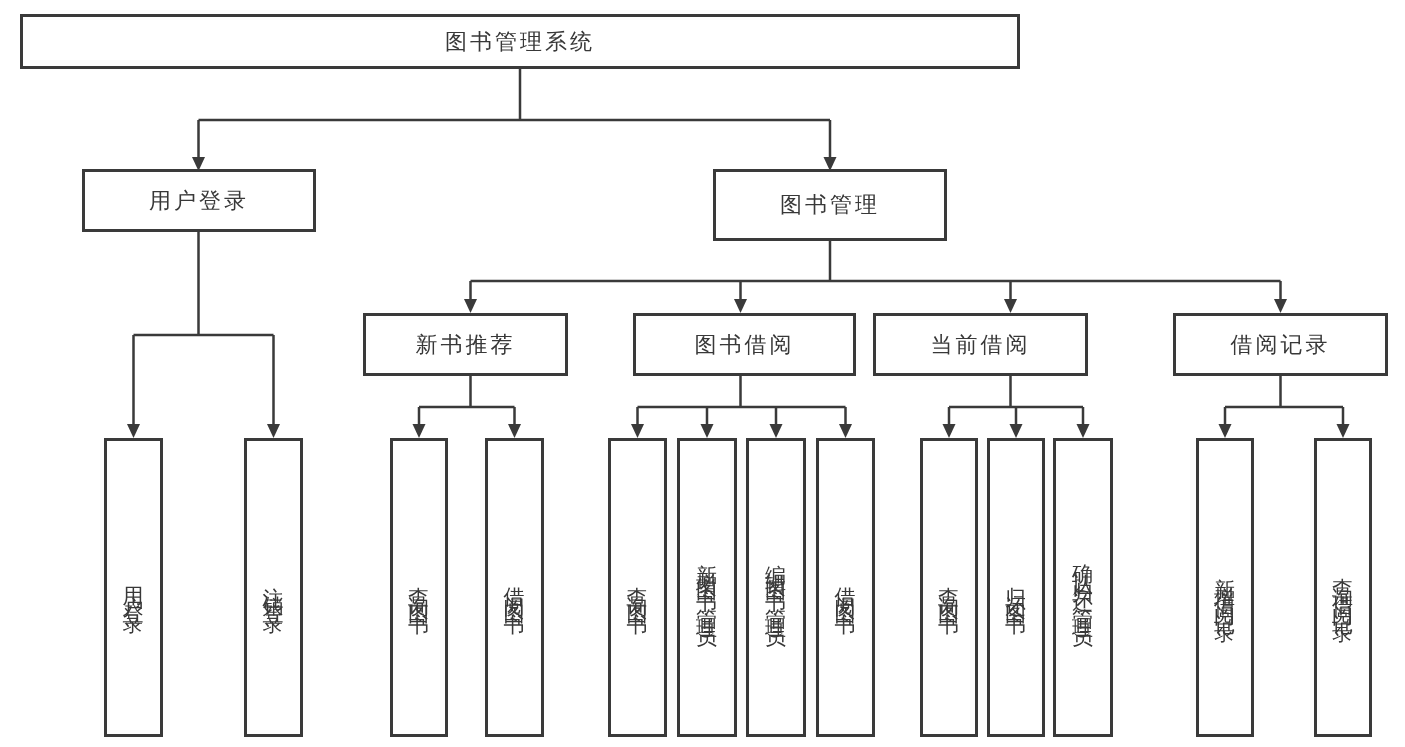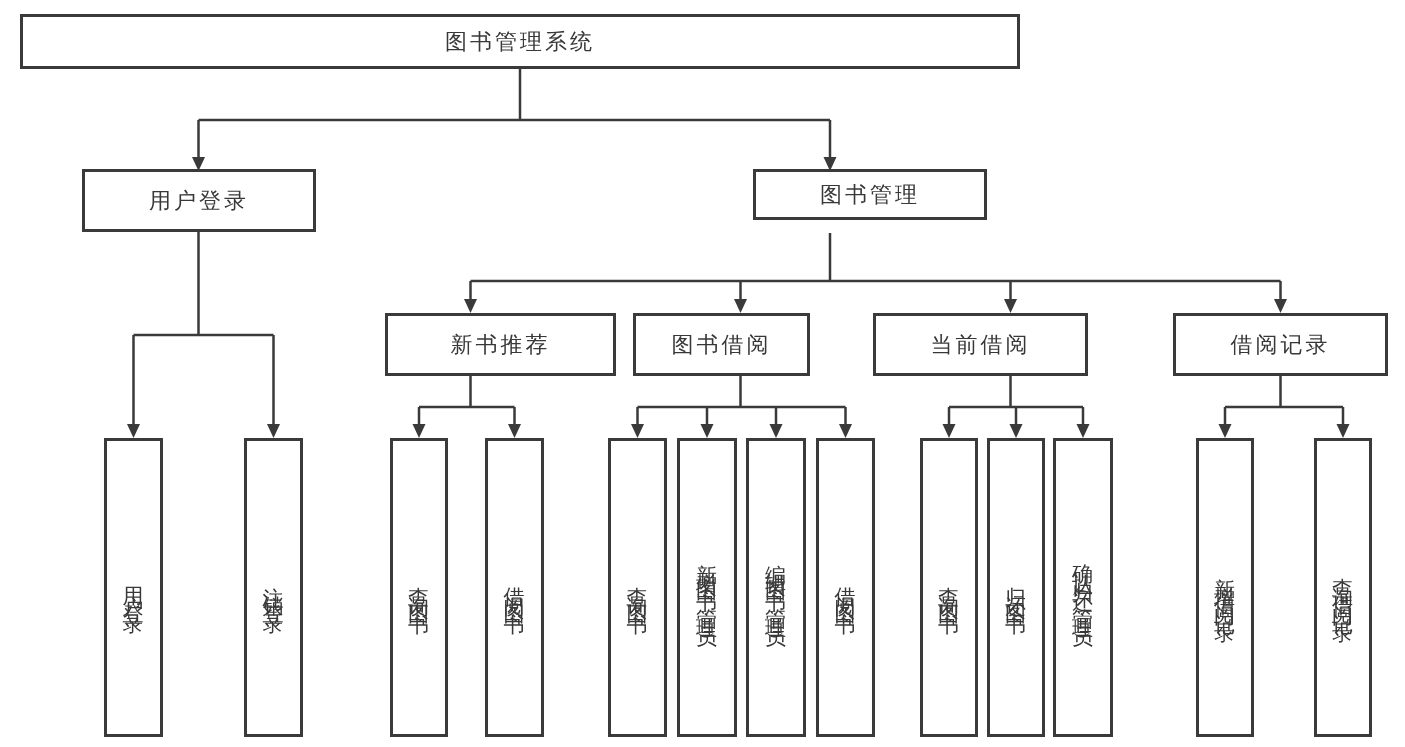--- a/index.html
+++ b/index.html
@@ -108,7 +108,7 @@
   <div class="hbox" style="left:82px;top:169px;width:234px;height:63px">
     <span class="lbl">用户登录</span>
   </div>
-  <div class="hbox" style="left:753px;top:169px;width:234px;height:51px">
+  <div class="hbox" style="left:713px;top:169px;width:234px;height:72px">
     <span class="lbl">图书管理</span>
   </div>
 

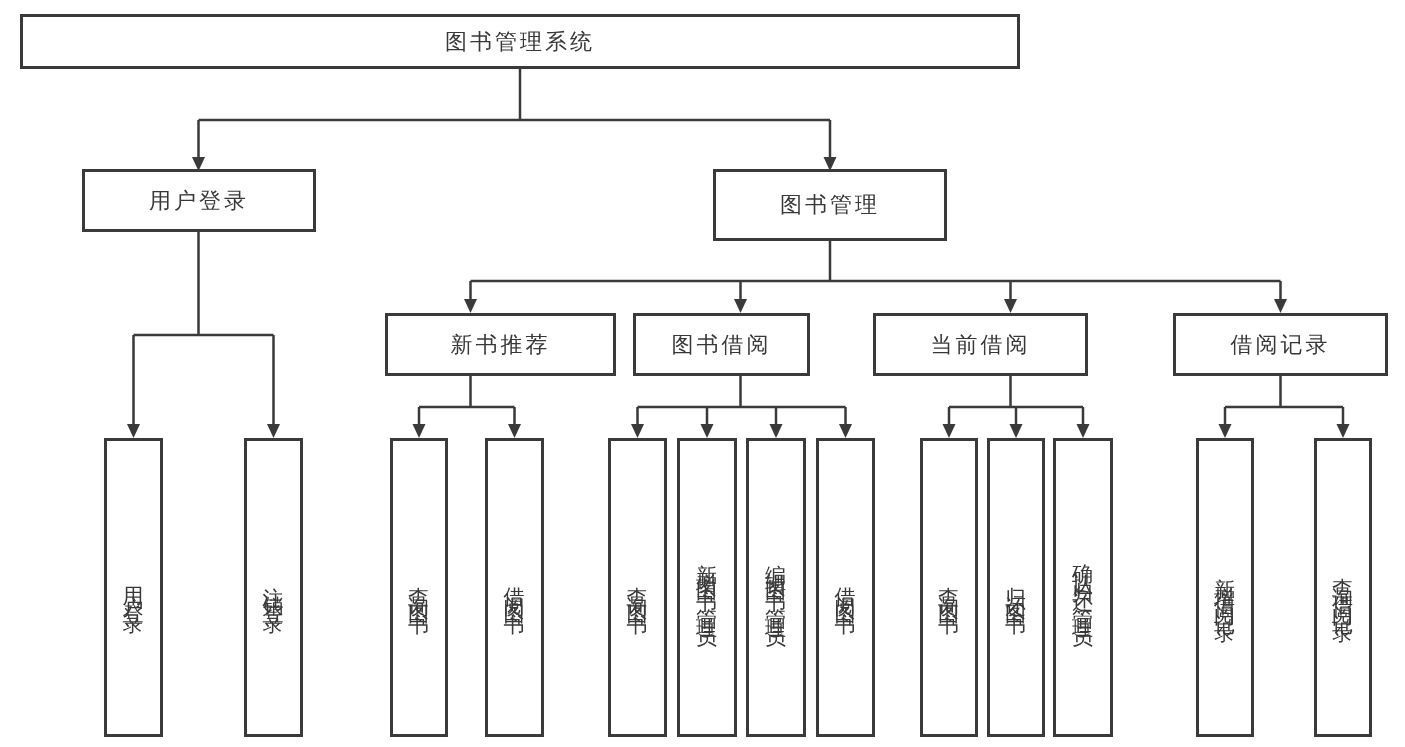--- a/index.html
+++ b/index.html
@@ -112,7 +112,7 @@
     <span class="lbl">图书管理</span>
   </div>
 
-  <div class="hbox" style="left:385px;top:313px;width:231px;height:63px">
+  <div class="hbox" style="left:363px;top:313px;width:205px;height:63px">
     <span class="lbl">新书推荐</span>
   </div>
   <div class="hbox" style="left:633px;top:313px;width:177px;height:63px">

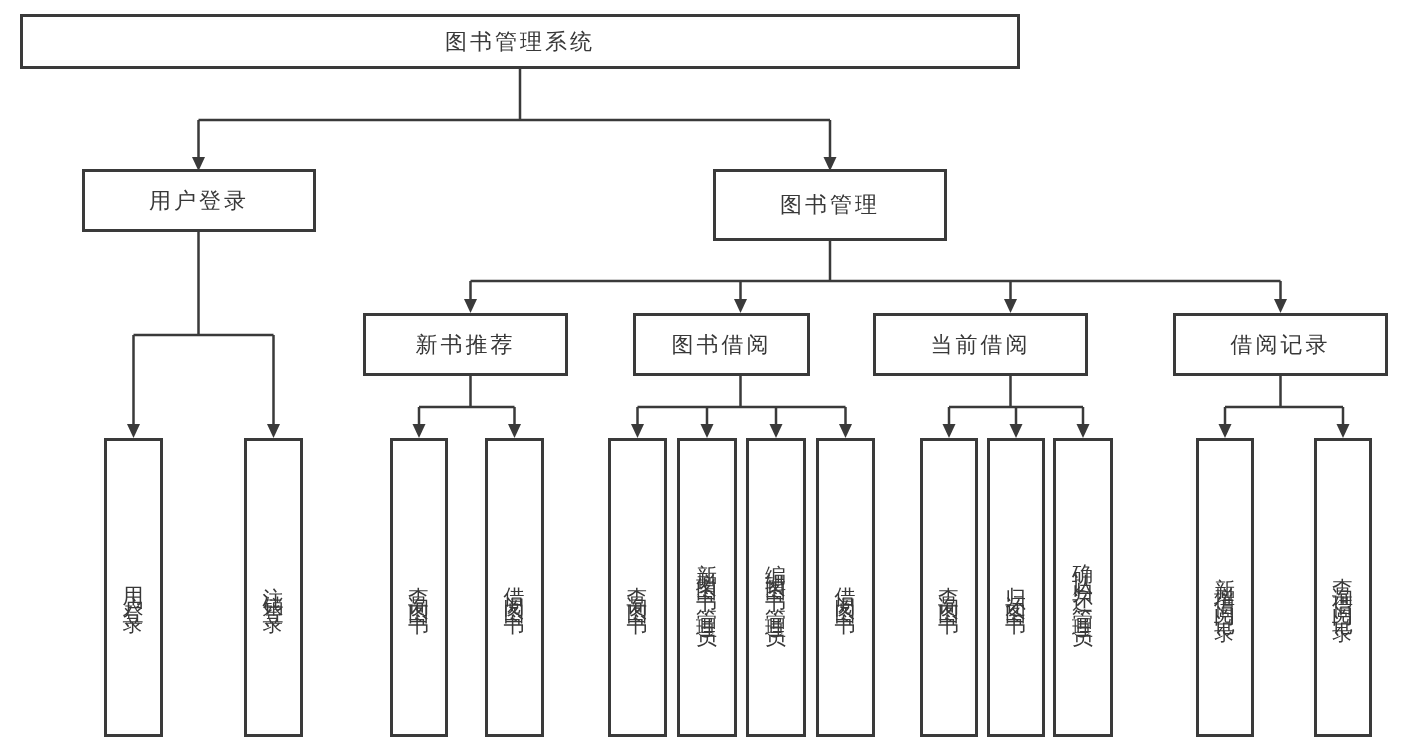--- a/index.html
+++ b/index.html
@@ -115,7 +115,7 @@
   <div class="hbox" style="left:363px;top:313px;width:205px;height:63px">
     <span class="lbl">新书推荐</span>
   </div>
-  <div class="hbox" style="left:633px;top:313px;width:177px;height:63px">
+  <div class="hbox" style="left:633px;top:313px;width:223px;height:63px">
     <span class="lbl">图书借阅</span>
   </div>
   <div class="hbox" style="left:873px;top:313px;width:215px;height:63px">

